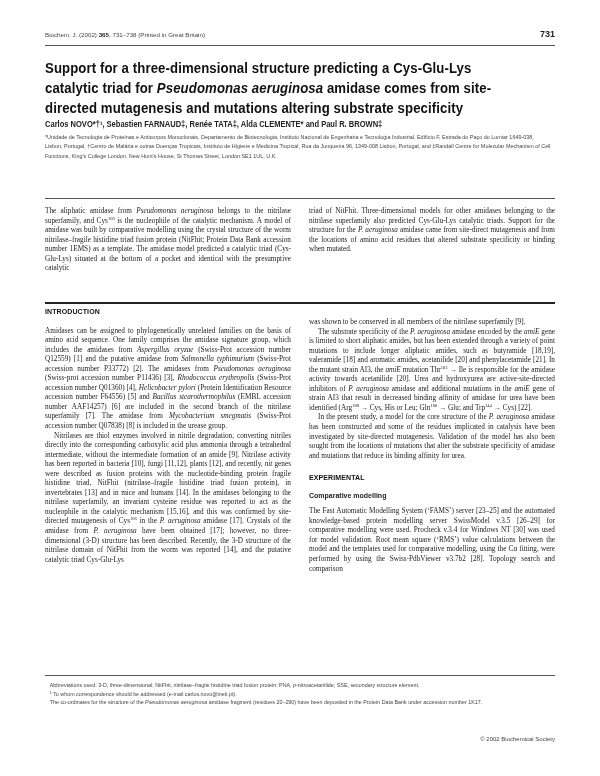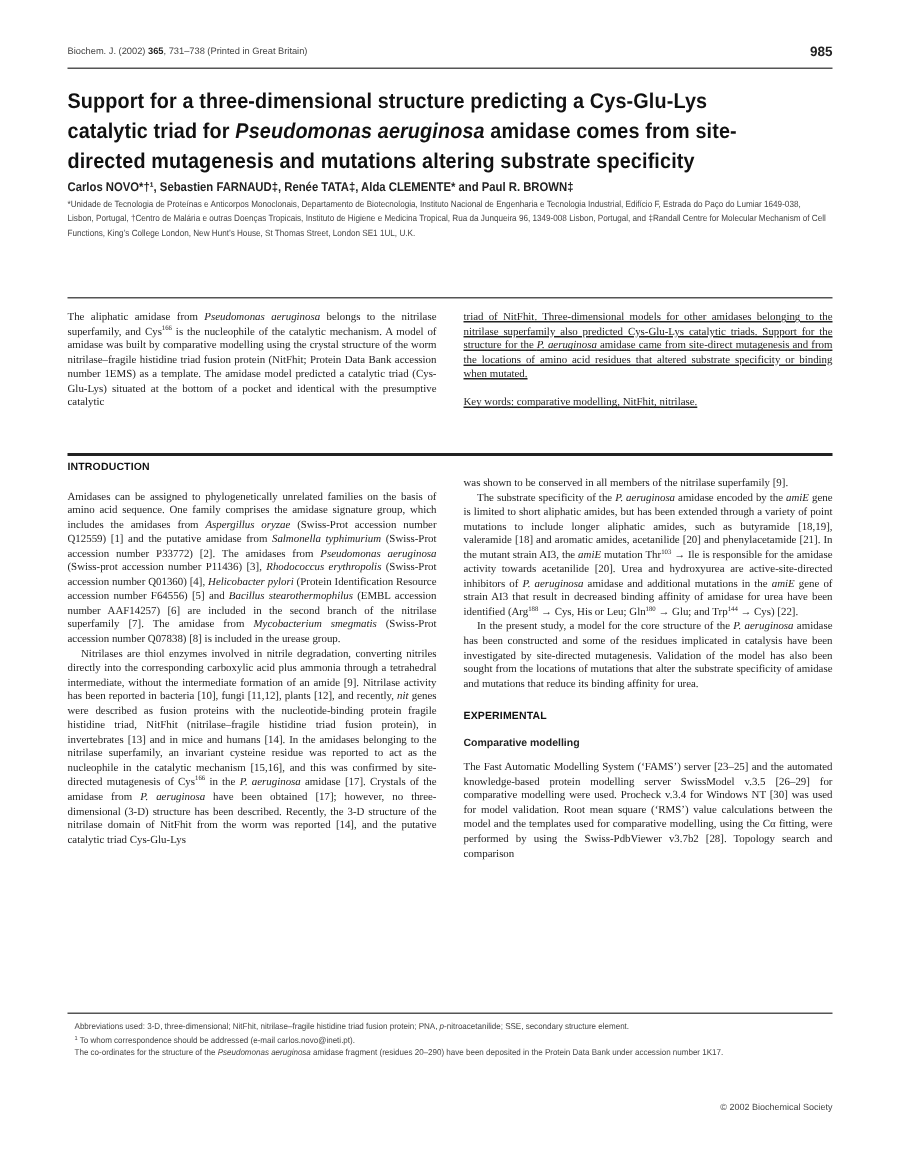--- a/index.html
+++ b/index.html
@@ -66,7 +66,7 @@
 
   <div class="running-head">
     <span class="left"><span>Biochem. J. (2002)</span> <b>365</b><span>, 731–738 (Printed in Great Britain)</span></span>
-    <span class="pageno">985</span>
+    <span class="pageno">731</span>
   </div>
   <div class="head-rule"></div>
 

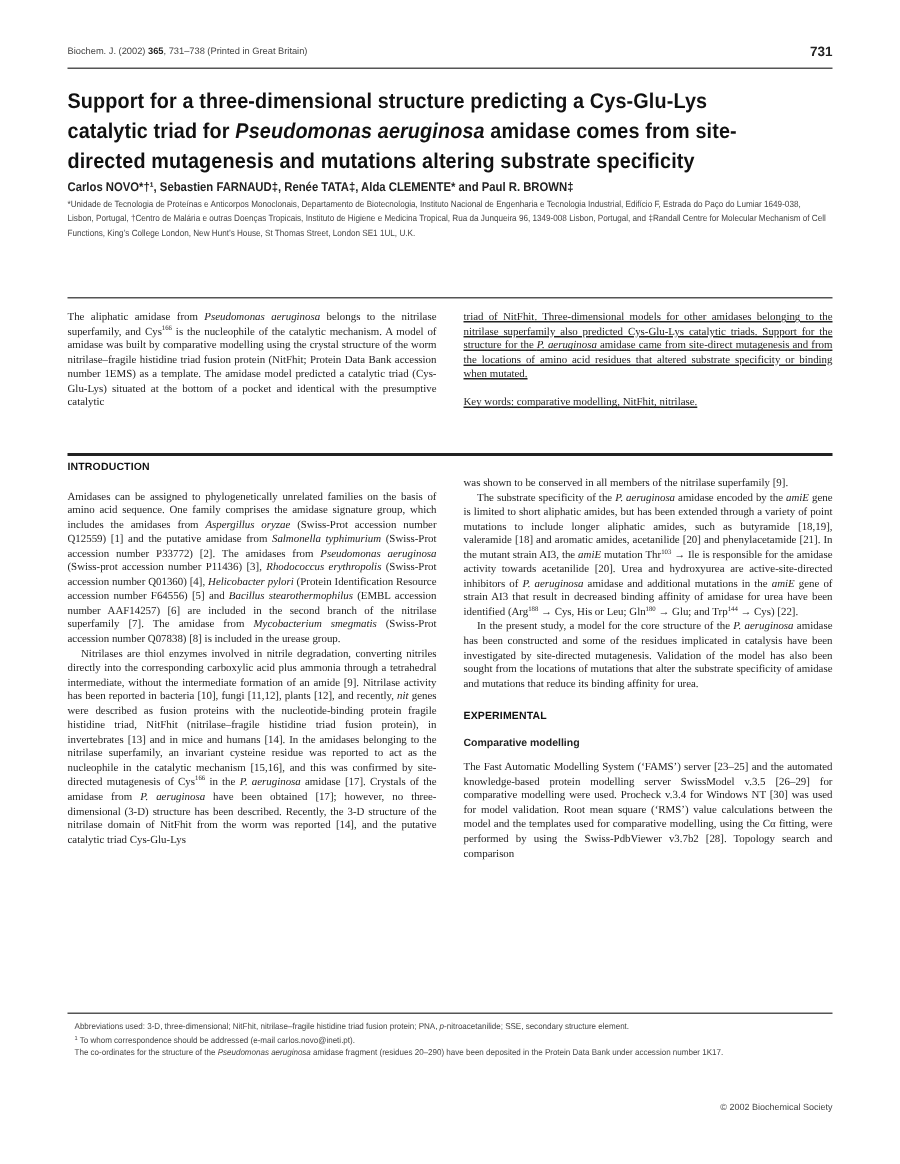--- a/index.html
+++ b/index.html
@@ -36,7 +36,7 @@
   .col sup { font-size: 4.5px; line-height: 0; vertical-align: 3px; }
 
   .abs-left { left: 45px; top: 207px; }
-  .abs-right { left: 309px; top: 207px; text-decoration: underline; }
+  .abs-right { left: 309px; top: 207px; }
   .abs-right .keywords { margin-top: 9.5px; }
 
   .body-left { left: 45px; top: 307px; }

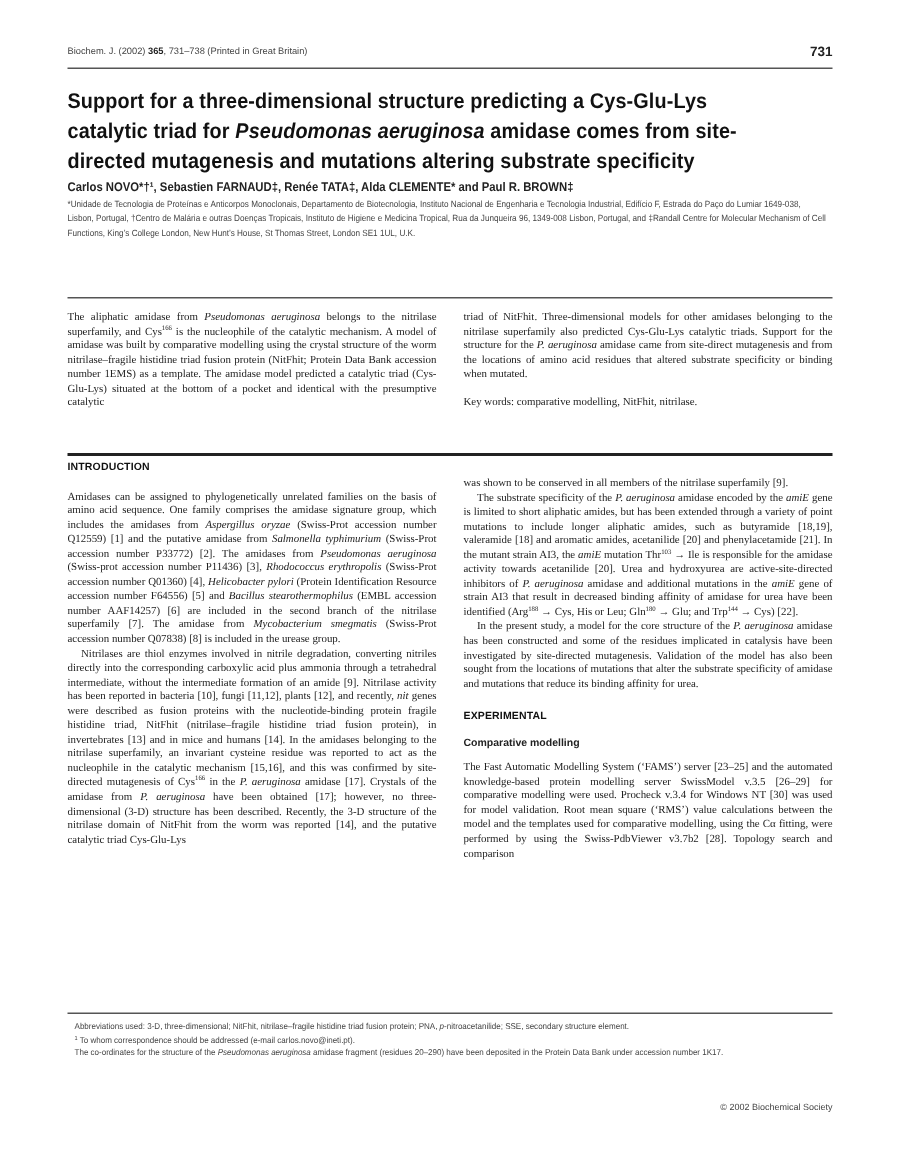--- a/index.html
+++ b/index.html
@@ -83,7 +83,6 @@
 
   <div class="col abs-right">
     <p><span>triad of NitFhit. Three-dimensional models for other amidases belonging to the nitrilase superfamily also predicted Cys-Glu-Lys catalytic triads. Support for the structure for the </span><i>P. aeruginosa</i><span> amidase came from site-direct mutagenesis and from the locations of amino acid residues that altered substrate specificity or binding when mutated.</span></p>
-    <p class="keywords">Key words: comparative modelling, NitFhit, nitrilase.</p>
   </div>
 
   <div class="rule-thick" style="top:302px;"></div>

